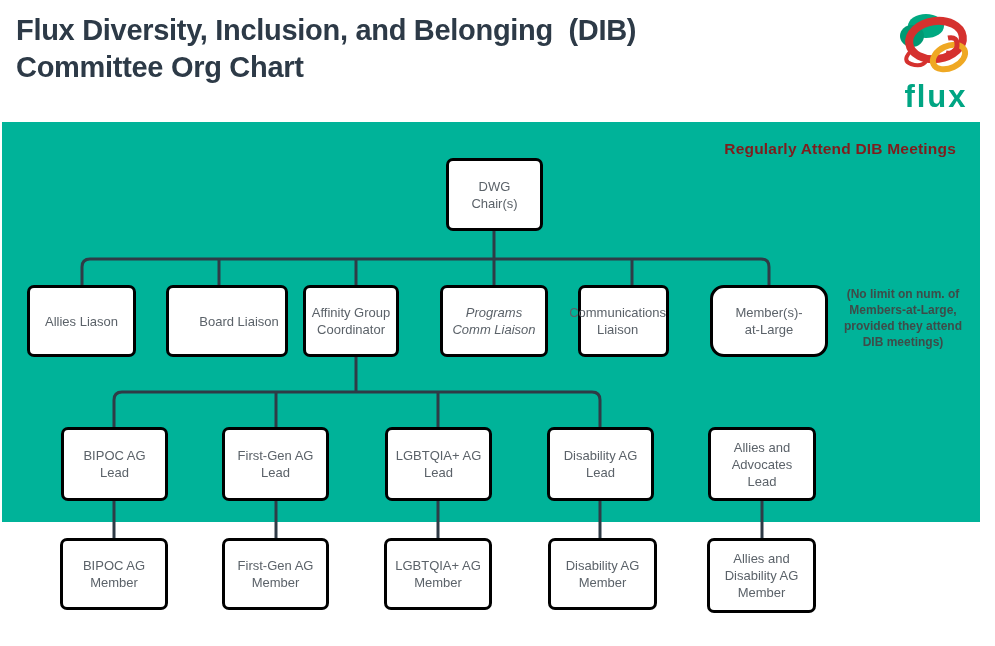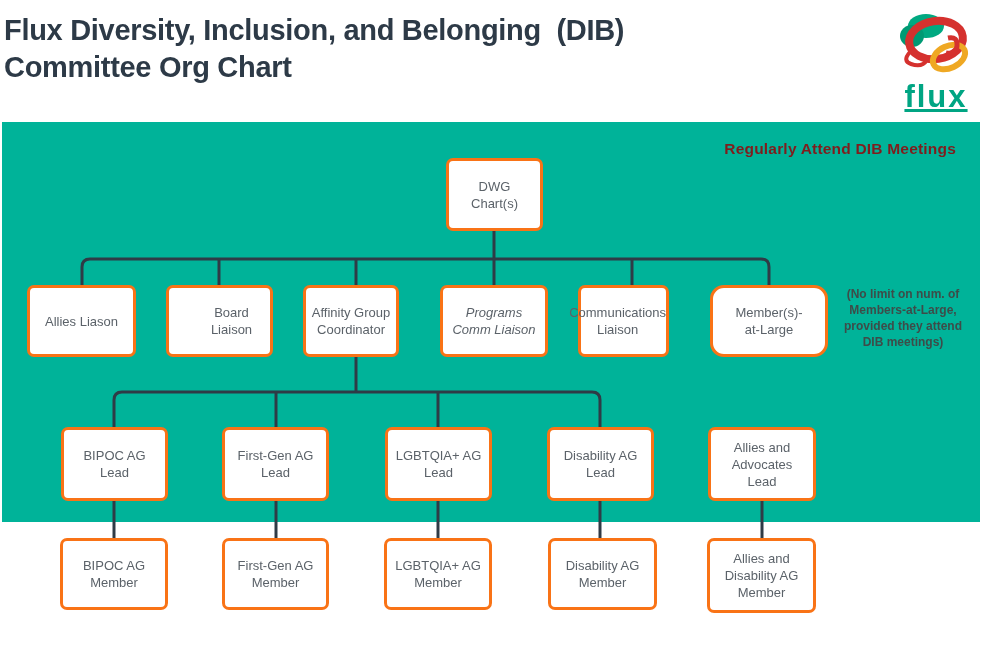--- a/index.html
+++ b/index.html
@@ -9,7 +9,7 @@
   }
   
   .title{
-    position:absolute;left:4px;top:12px;width:860px;
+    position:absolute;left:16px;top:12px;width:860px;
     font-size:29px;line-height:37px;font-weight:700;color:#2d3a47;
     letter-spacing:-0.3px;white-space:pre-wrap;
   }

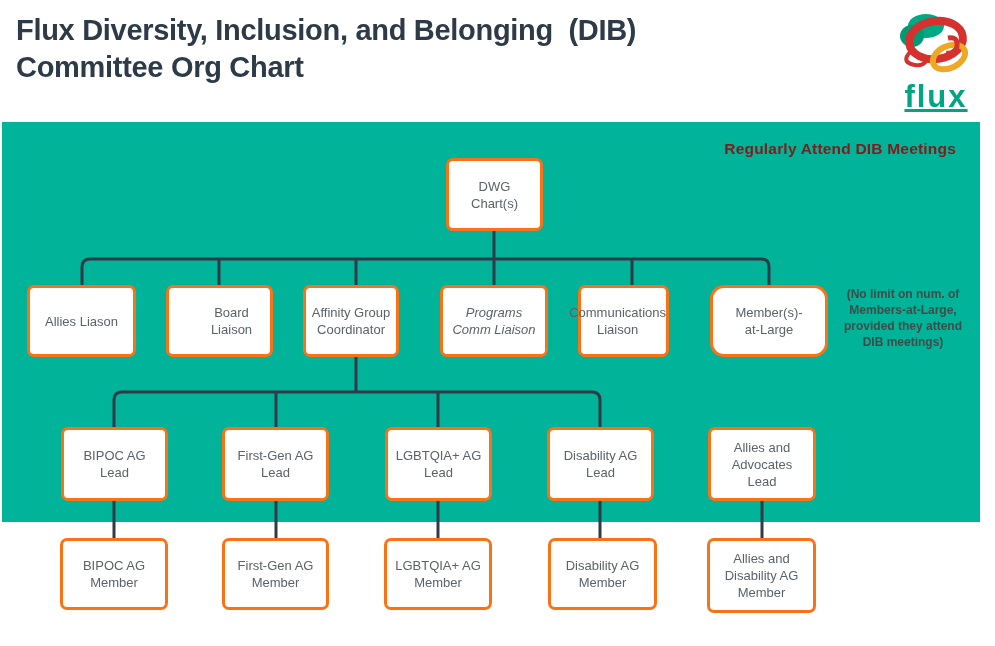--- a/index.html
+++ b/index.html
@@ -17,7 +17,7 @@
   .logo-mark{display:block;margin:0 auto;}
   .logo-word{
     font-size:31px;font-weight:700;color:#00a583;letter-spacing:2px;
-    line-height:30px;margin-top:-2px;text-decoration:underline;
+    line-height:30px;margin-top:-2px;
   }
   
   .panel{

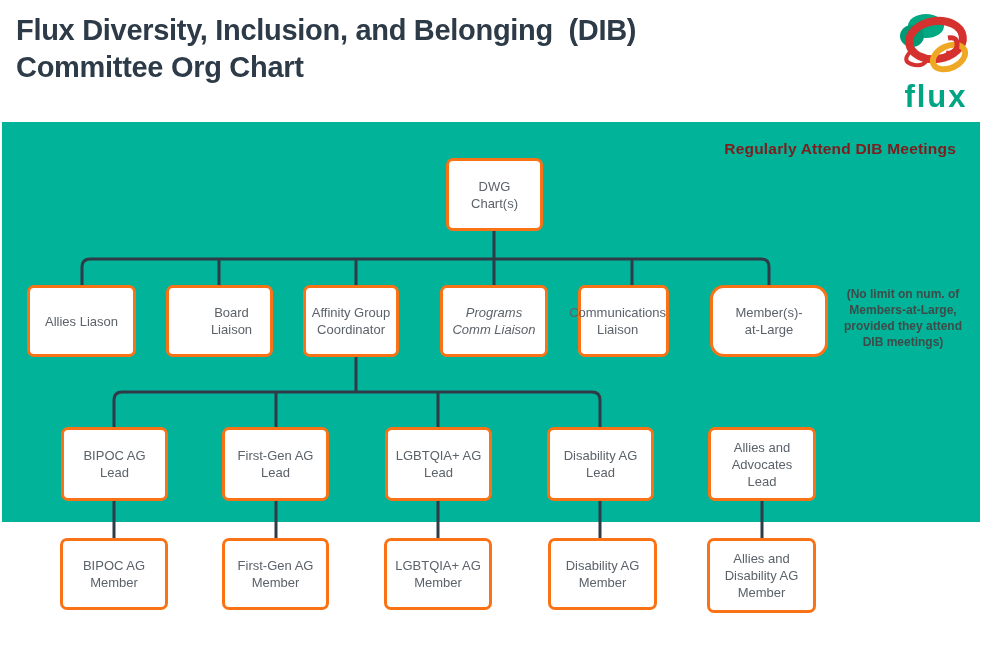--- a/index.html
+++ b/index.html
@@ -39,7 +39,7 @@
   
   .node{
     position:absolute;z-index:2;background:#ffffff;
-    border:3px solid #f97316;border-radius:7px;
+    border:3px solid #000000;border-radius:7px;
     display:flex;align-items:center;justify-content:center;
     box-sizing:border-box;
   }

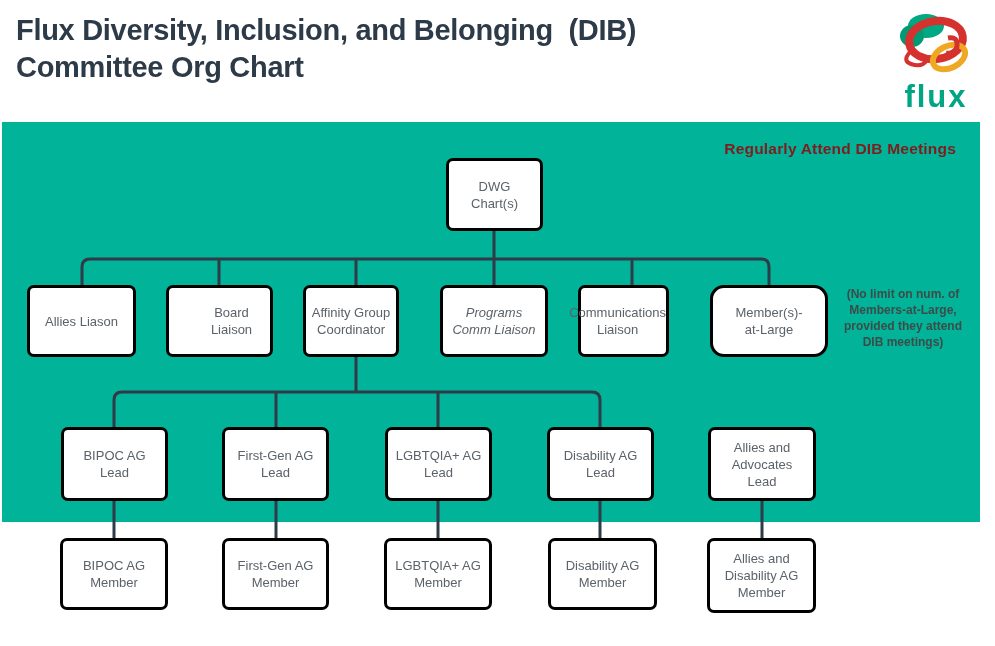--- a/index.html
+++ b/index.html
@@ -96,7 +96,7 @@
       <div class="node" style="left: 446px; top: 158px; width: 97px; height: 73px;">
         <div class="node-label">
           <div>DWG</div>
-          <div>Chart(s)</div>
+          <div>Chair(s)</div>
         </div>
       </div>
       <div class="node" style="left: 27px; top: 285px; width: 109px; height: 72px;">

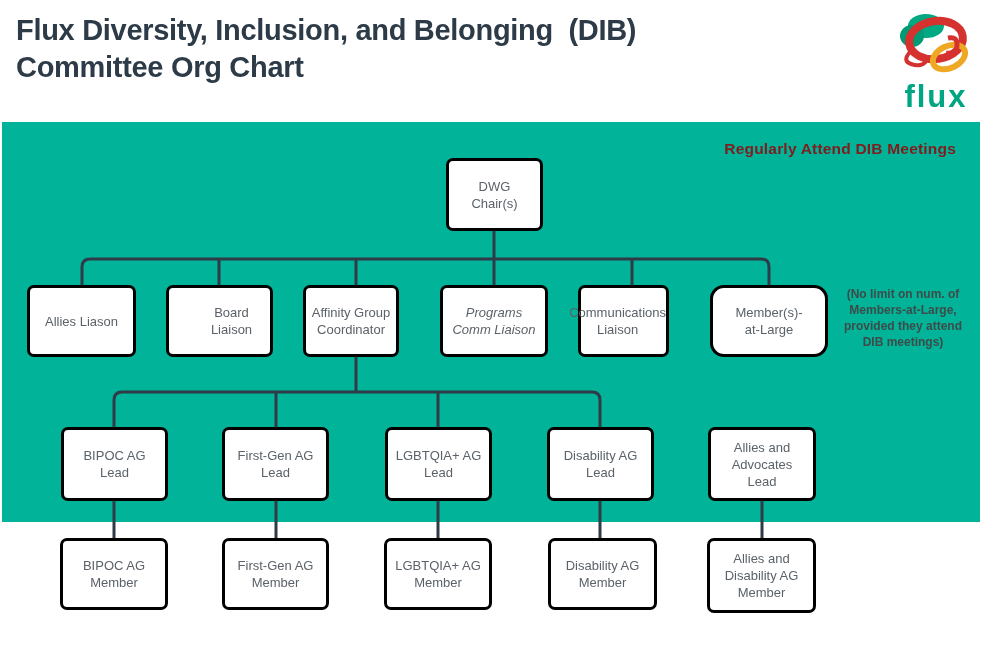--- a/index.html
+++ b/index.html
@@ -104,7 +104,7 @@
           <div>Allies Liason</div>
         </div>
       </div>
-      <div class="node" style="left: 166px; top: 285px; width: 107px; height: 72px; padding-left: 24px;">
+      <div class="node" style="left: 166px; top: 285px; width: 122px; height: 72px; padding-left: 24px;">
         <div class="node-label">
           <div>Board Liaison</div>
         </div>

